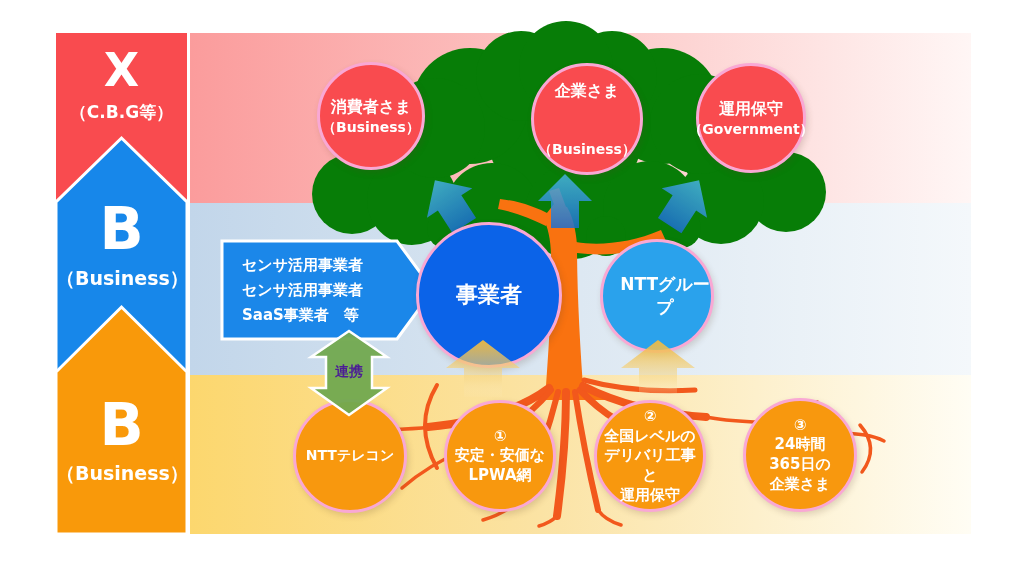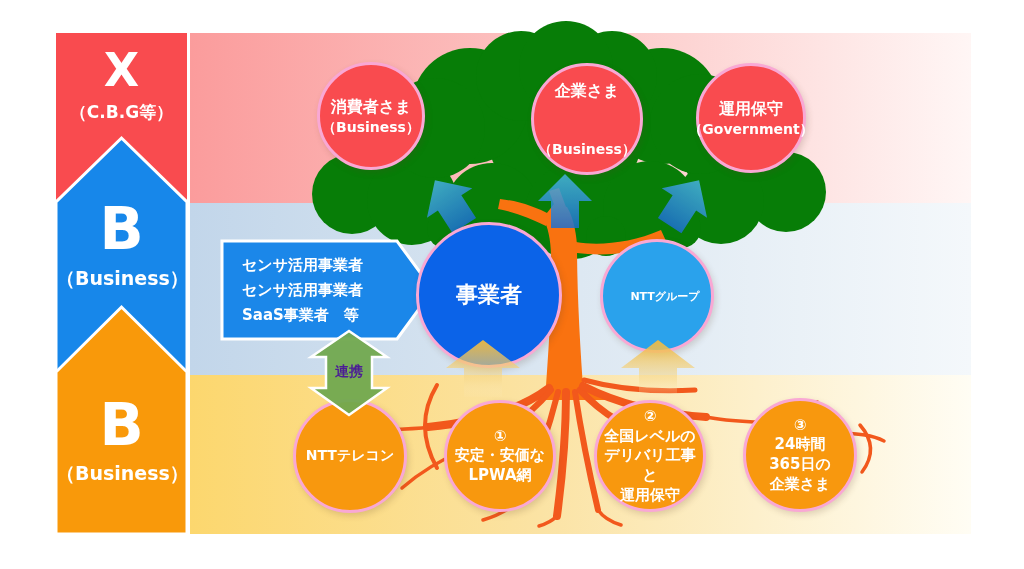--- a/index.html
+++ b/index.html
@@ -42,7 +42,7 @@
   .c-num{font-size:15px;line-height:1.35;}
 
   .operator-label{font-size:22px;}
-  .nttg-label{font-size:11px;margin-left:16px;}
+  .nttg-label{font-size:17px;margin-left:16px;}
   .telecon-label{font-size:14px;}
 
   .partner-text{

